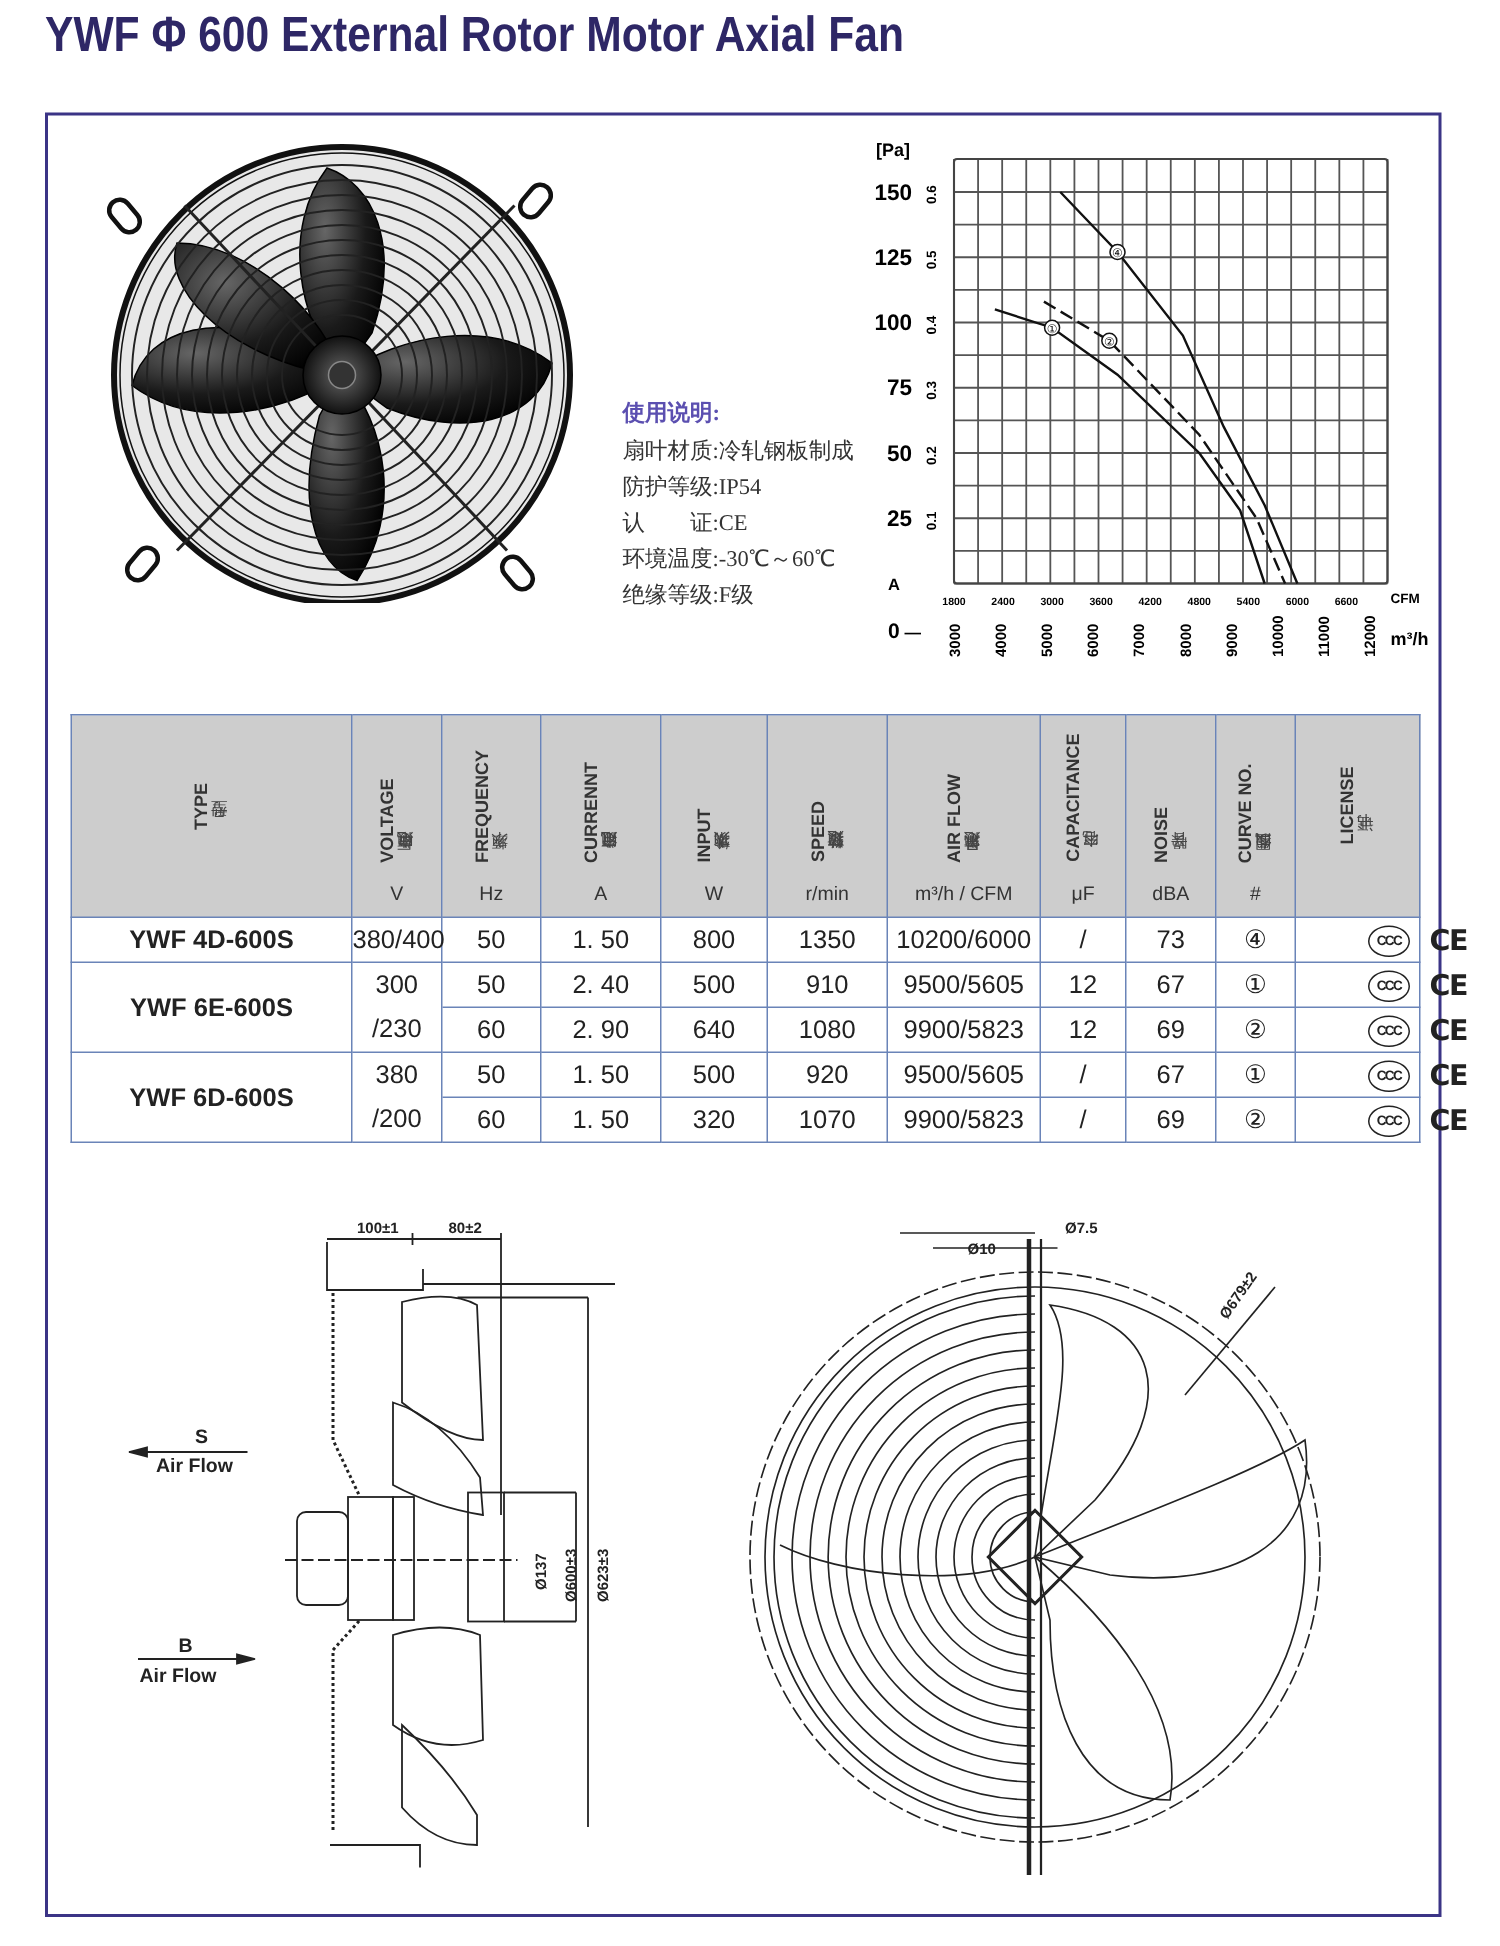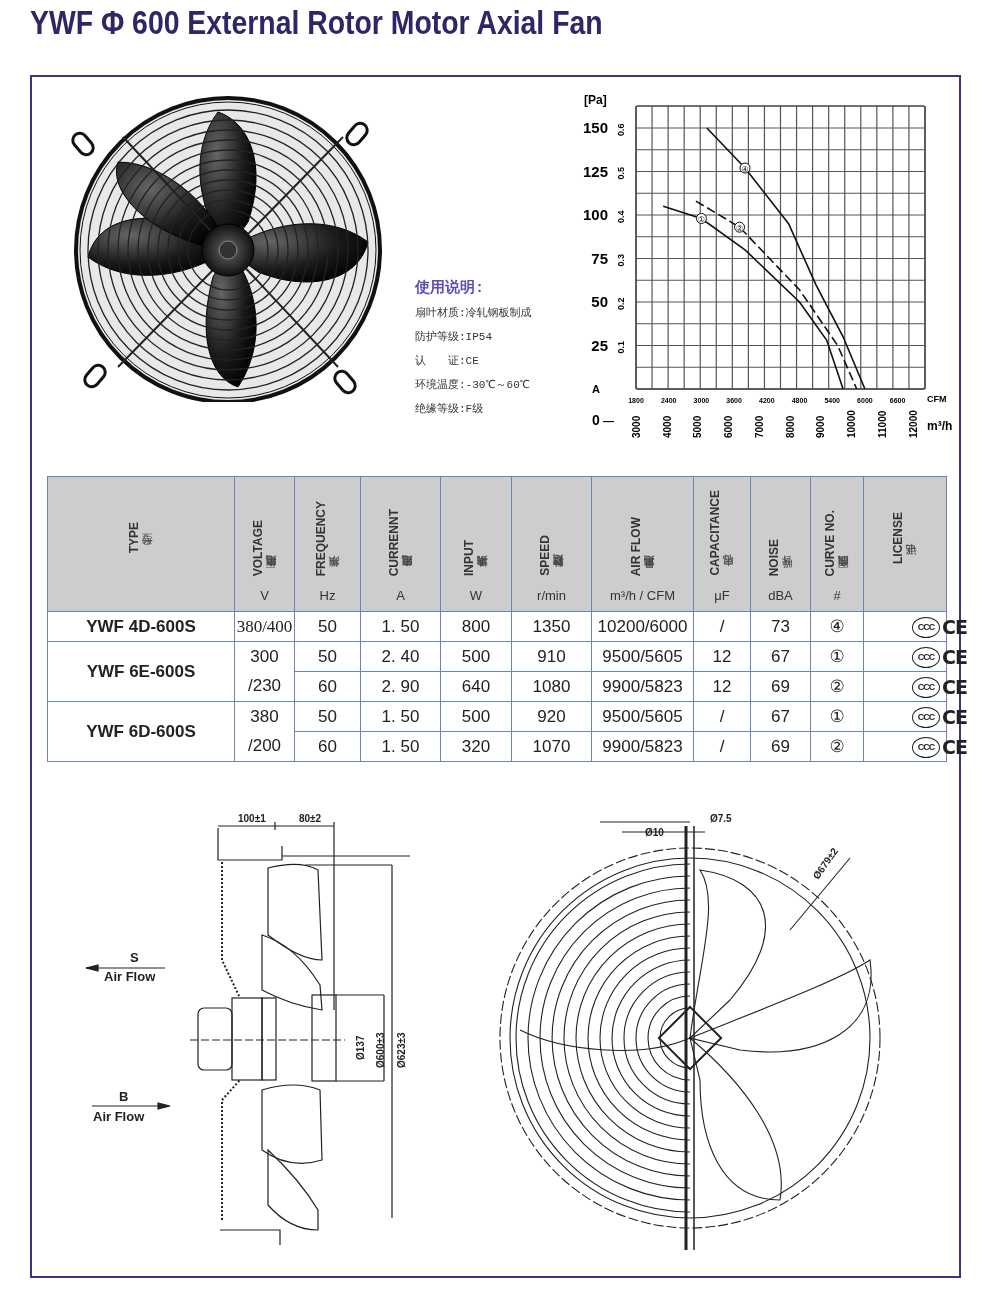--- a/index.html
+++ b/index.html
@@ -7,7 +7,7 @@
   .title{position:absolute;left:30px;top:4px;font-size:33px;font-weight:bold;color:#2e2766;letter-spacing:0px;font-family:"Liberation Sans",sans-serif;transform:scaleX(0.86);transform-origin:left top;white-space:nowrap;}
   .frame{position:absolute;left:30px;top:75px;width:931px;height:1203px;border:2px solid #3b3486;box-sizing:border-box;}
   .photo{position:absolute;left:48px;top:92px;width:360px;height:310px;}
-  .usage{position:absolute;left:415px;top:278px;font-family:Liberation Mono, monospace;}
+  .usage{position:absolute;left:415px;top:266px;font-family:Liberation Serif, serif;}
   .usage .head{font-size:15px;font-weight:bold;color:#5b4fb0;margin-bottom:4px;}
   .usage .row{font-size:11px;color:#333;height:24px;line-height:24px;white-space:nowrap;}
   .chart{position:absolute;left:580px;top:86px;width:380px;height:360px;}

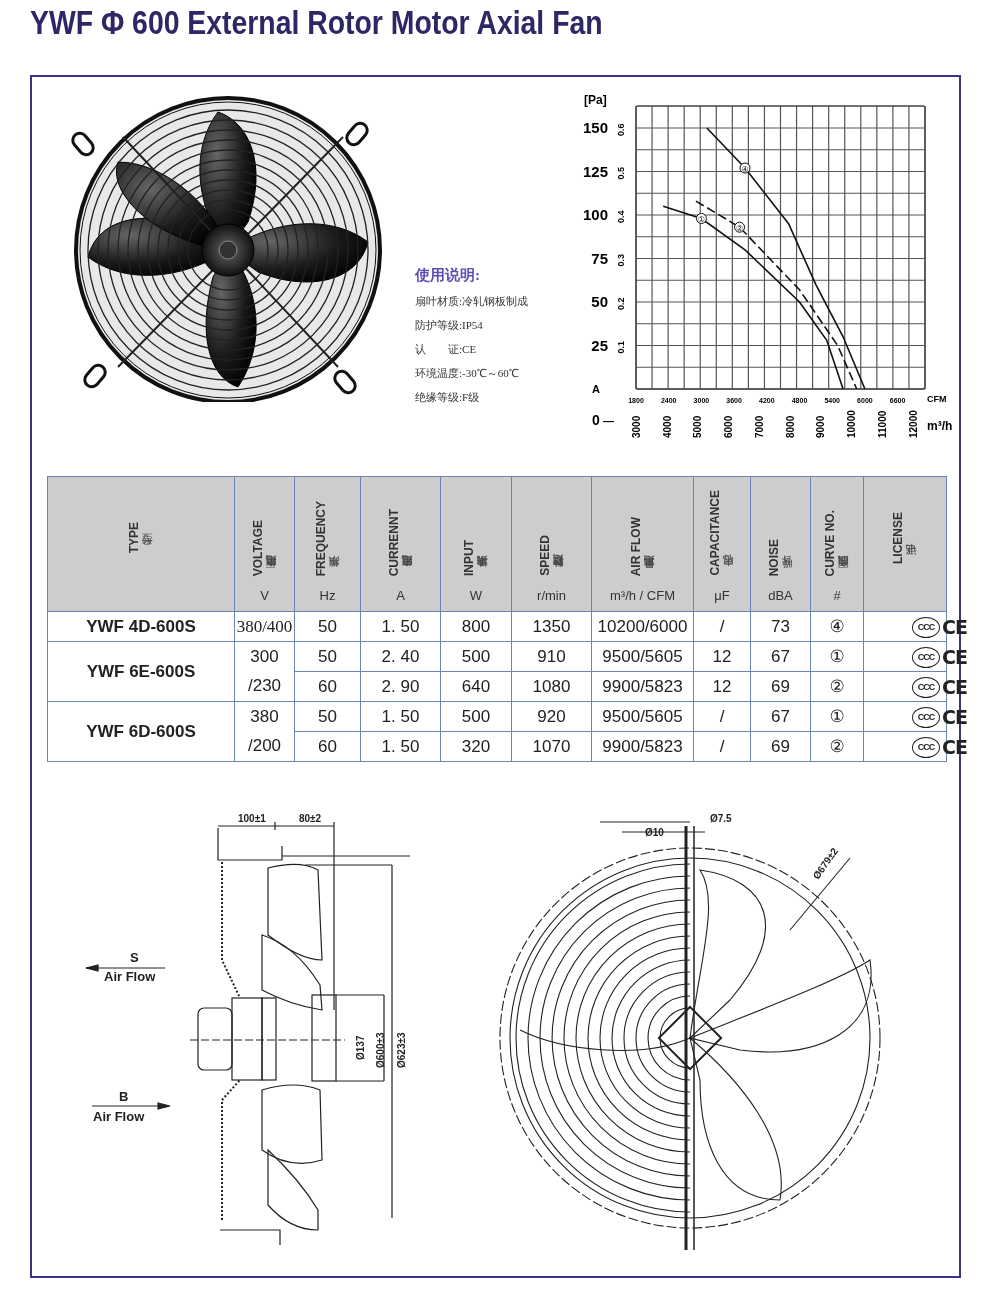--- a/index.html
+++ b/index.html
@@ -9,7 +9,7 @@
   .photo{position:absolute;left:48px;top:92px;width:360px;height:310px;}
   .usage{position:absolute;left:415px;top:266px;font-family:Liberation Serif, serif;}
   .usage .head{font-size:15px;font-weight:bold;color:#5b4fb0;margin-bottom:4px;}
-  .usage .row{font-size:11px;color:#333;height:24px;line-height:24px;white-space:nowrap;}
+  .usage .row{font-size:15px;color:#333;height:24px;line-height:24px;white-space:nowrap;}
   .chart{position:absolute;left:580px;top:86px;width:380px;height:360px;}
   table.spec{position:absolute;left:47px;top:476px;width:899px;border-collapse:collapse;table-layout:fixed;}
   table.spec th,table.spec td{border:1.5px solid #6a84b8;text-align:center;padding:0;}

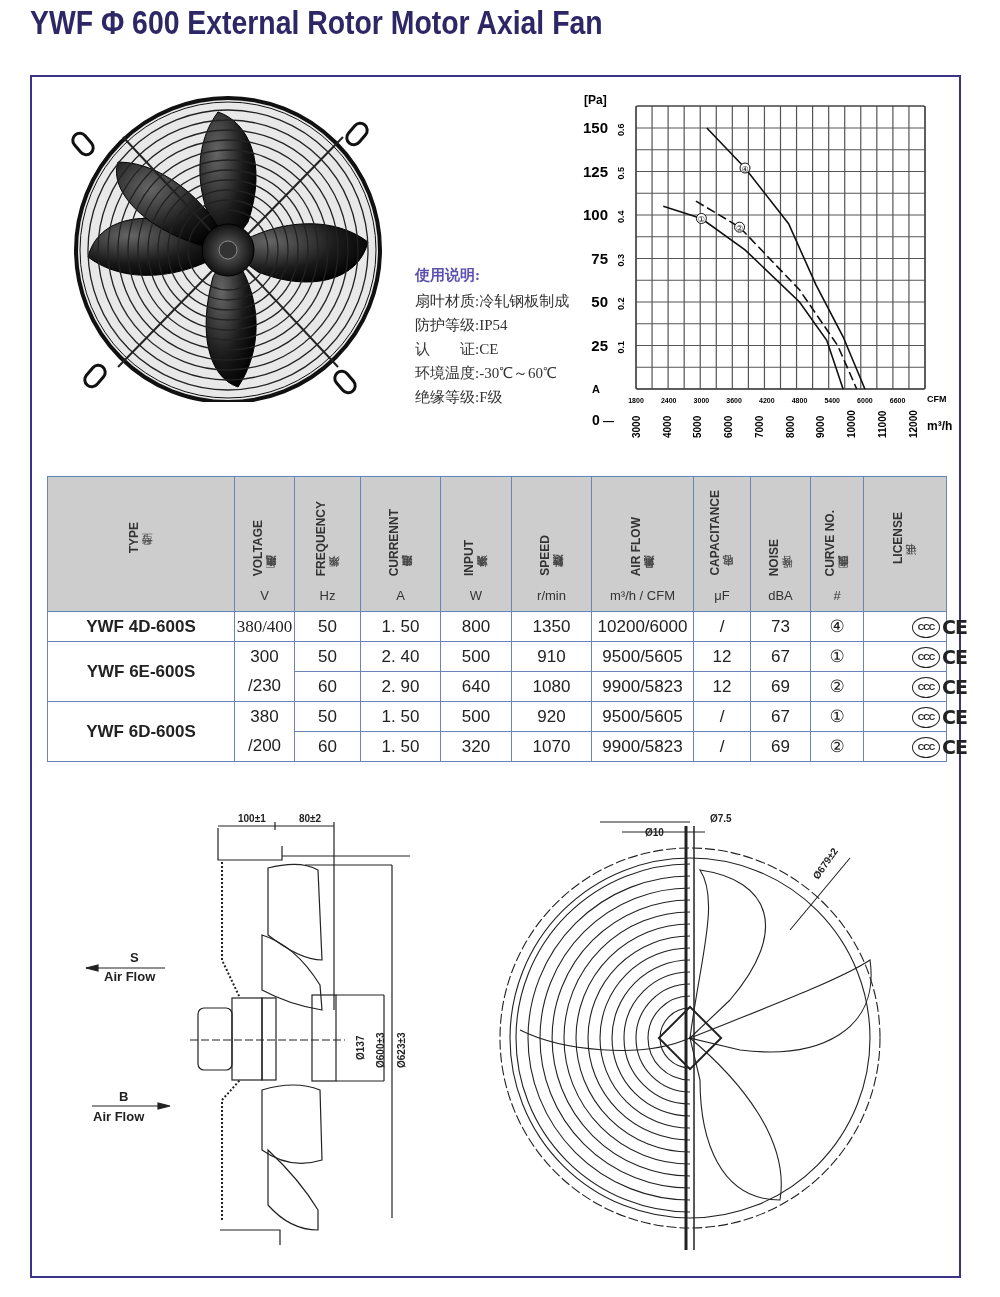--- a/index.html
+++ b/index.html
@@ -19,7 +19,7 @@
   .unit{display:block;font-size:13px;color:#333;margin-top:8px;font-weight:normal;}
   table.spec td{height:29px;font-size:17px;color:#222;}
   td.type{color:#2e2766;font-size:17px;font-weight:bold;font-family:Liberation Sans, sans-serif;transform:none;}
-  td.small{font-size:12px;font-family:Liberation Serif, serif;}
+  td.small{font-size:12px;}
   .lic{display:inline-flex;align-items:center;gap:2px;margin-left:48px;}
   .ccc{display:inline-block;width:26px;height:19px;border:1.5px solid #222;border-radius:50%;font-size:9px;line-height:19px;font-weight:bold;letter-spacing:-1px;}
   .ce{font-size:19px;font-weight:bold;letter-spacing:-1px;font-family:"DejaVu Sans",sans-serif;}

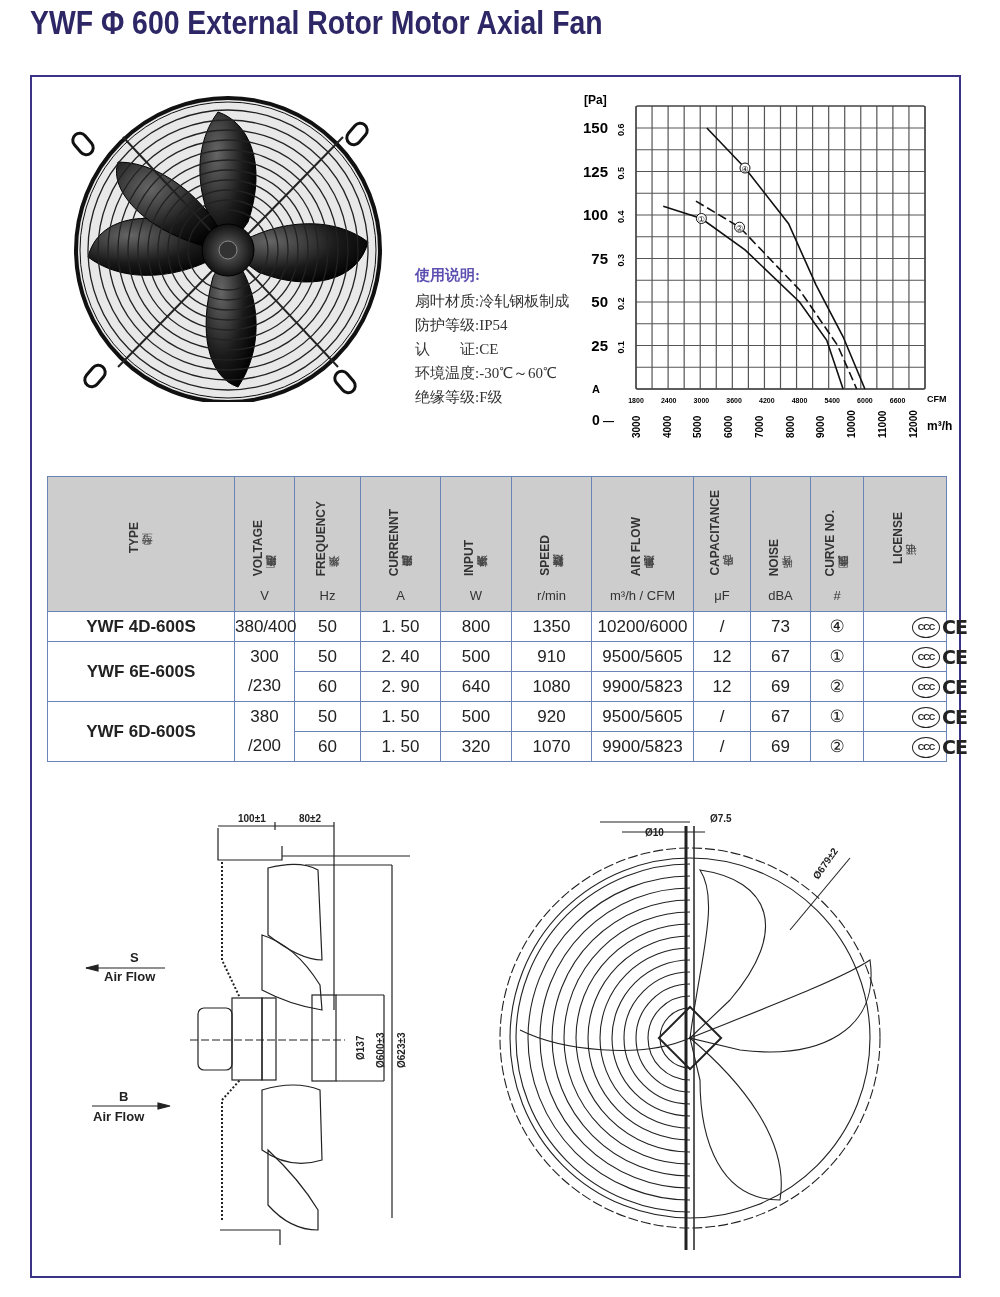--- a/index.html
+++ b/index.html
@@ -20,7 +20,7 @@
   table.spec td{height:29px;font-size:17px;color:#222;}
   td.type{color:#2e2766;font-size:17px;font-weight:bold;font-family:Liberation Sans, sans-serif;transform:none;}
   td.small{font-size:12px;}
-  .lic{display:inline-flex;align-items:center;gap:2px;margin-left:48px;}
+  .lic{display:inline-flex;align-items:center;gap:13px;margin-left:48px;}
   .ccc{display:inline-block;width:26px;height:19px;border:1.5px solid #222;border-radius:50%;font-size:9px;line-height:19px;font-weight:bold;letter-spacing:-1px;}
   .ce{font-size:19px;font-weight:bold;letter-spacing:-1px;font-family:"DejaVu Sans",sans-serif;}
   .drawing1{position:absolute;left:80px;top:800px;width:330px;height:460px;}

